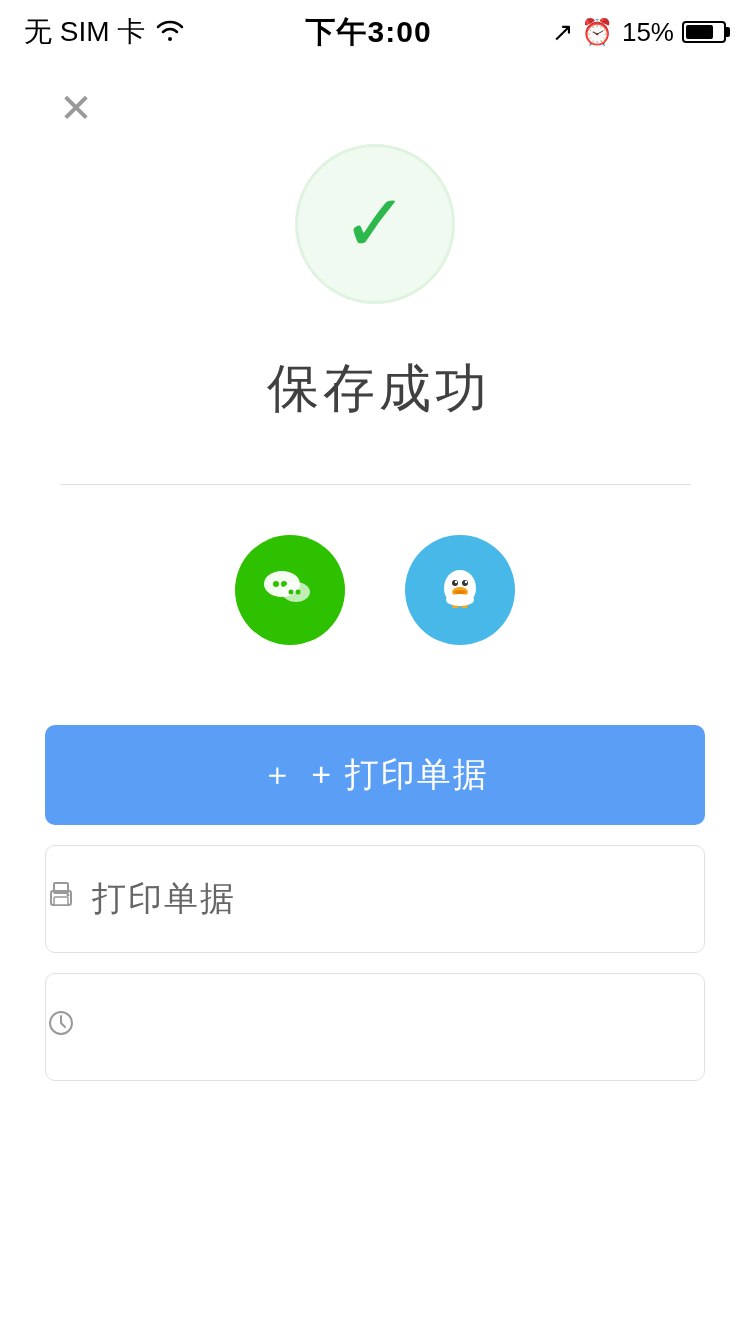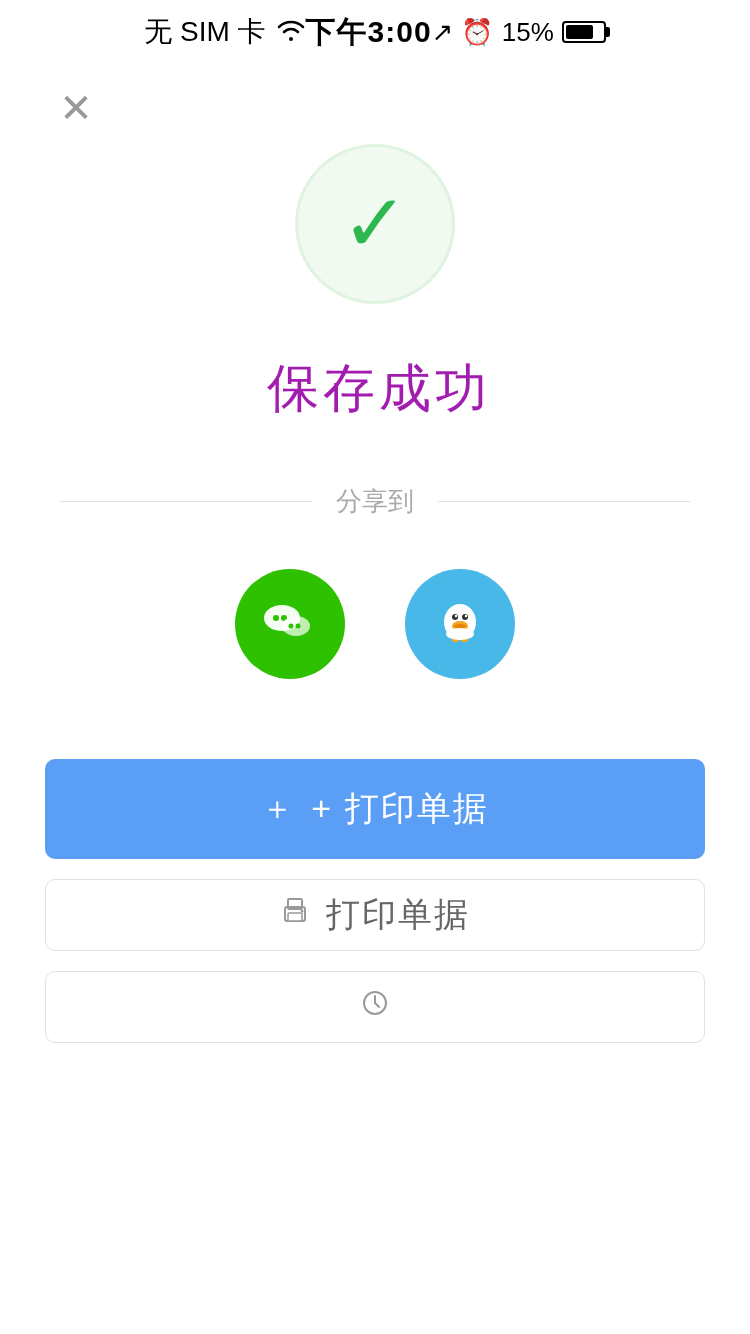--- a/index.html
+++ b/index.html
@@ -24,7 +24,7 @@
       height: 64px;
       display: flex;
       align-items: center;
-      justify-content: center;
+      justify-content: space-between;
       padding: 0 24px;
       background: #ffffff;
     }

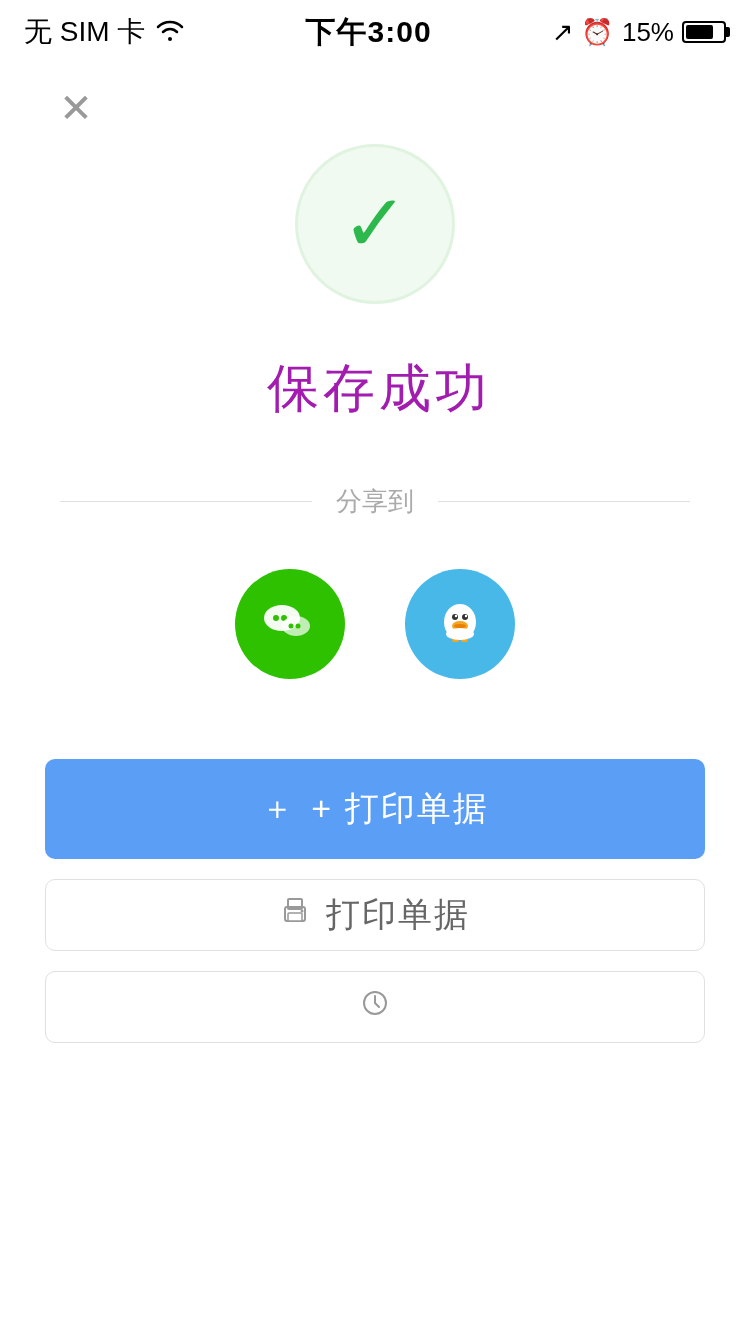--- a/index.html
+++ b/index.html
@@ -135,7 +135,7 @@
     .success-title {
       font-size: 52px;
       font-weight: 500;
-      color: #a21caf;
+      color: #404040;
       letter-spacing: 4px;
       margin-bottom: 60px;
       margin-left: 8px;

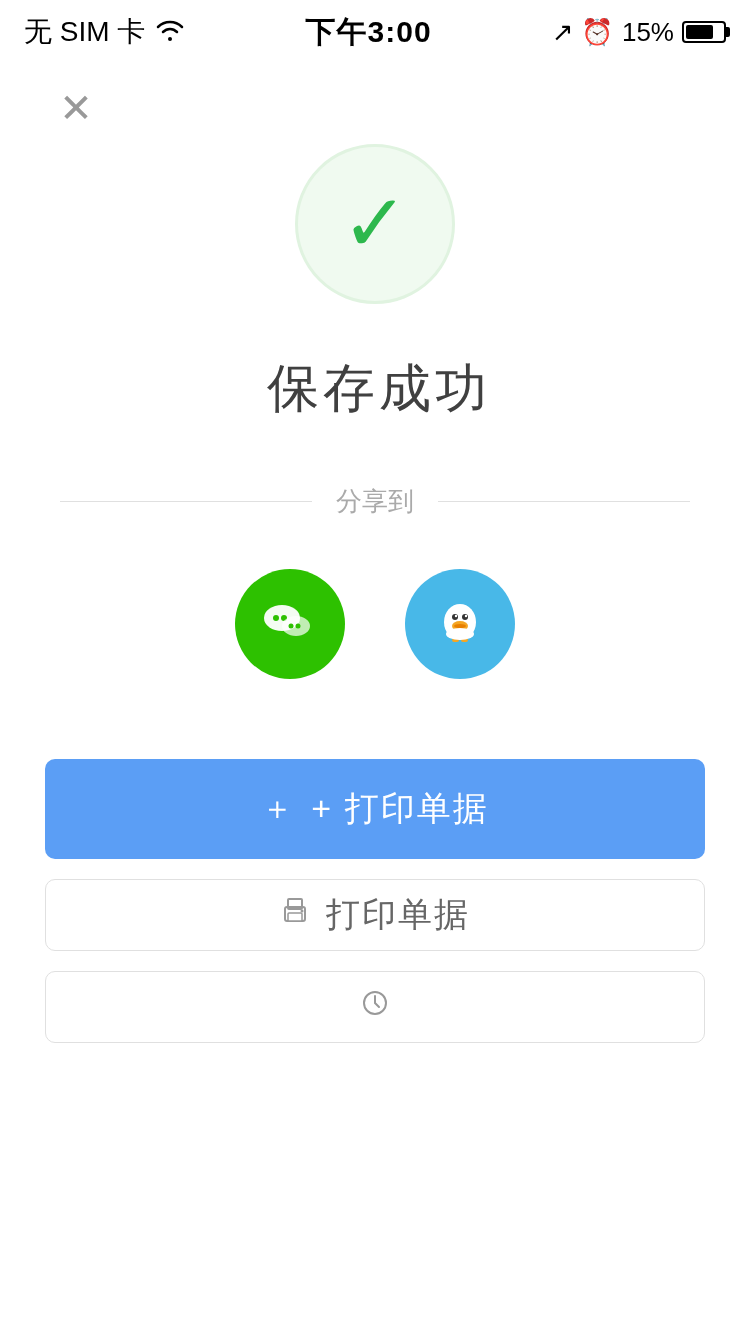--- a/index.html
+++ b/index.html
@@ -285,7 +285,6 @@
 
   <div class="share-divider">
     <div class="divider-line"></div>
-    <span class="share-label">分享到</span>
     <div class="divider-line"></div>
   </div>
 

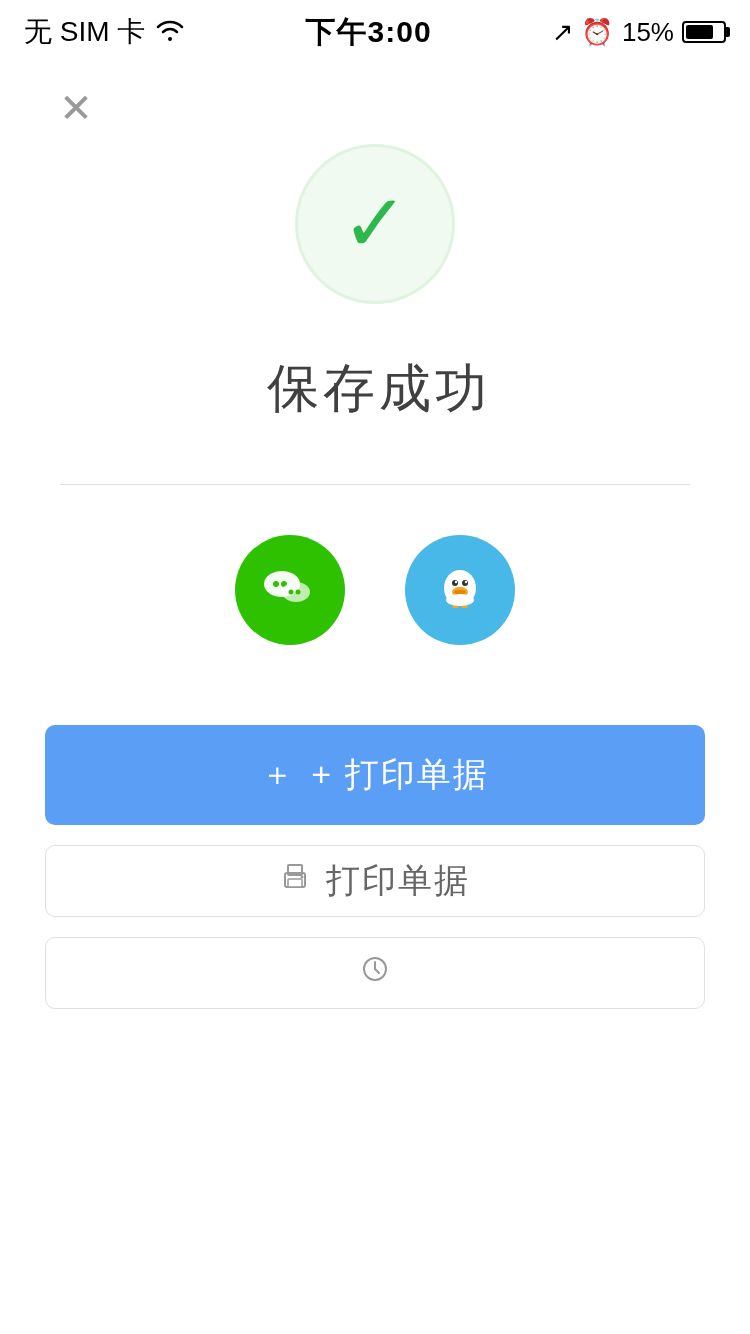--- a/index.html
+++ b/index.html
@@ -227,7 +227,7 @@
 
     .btn-secondary {
       width: 100%;
-      height: 72px;
+      height: 108px;
       background: #fff;
       border: 1px solid #e0e0e0;
       border-radius: 10px;
@@ -237,7 +237,6 @@
       letter-spacing: 2px;
       display: flex;
       align-items: center;
-      justify-content: center;
       gap: 16px;
       cursor: pointer;
     }

